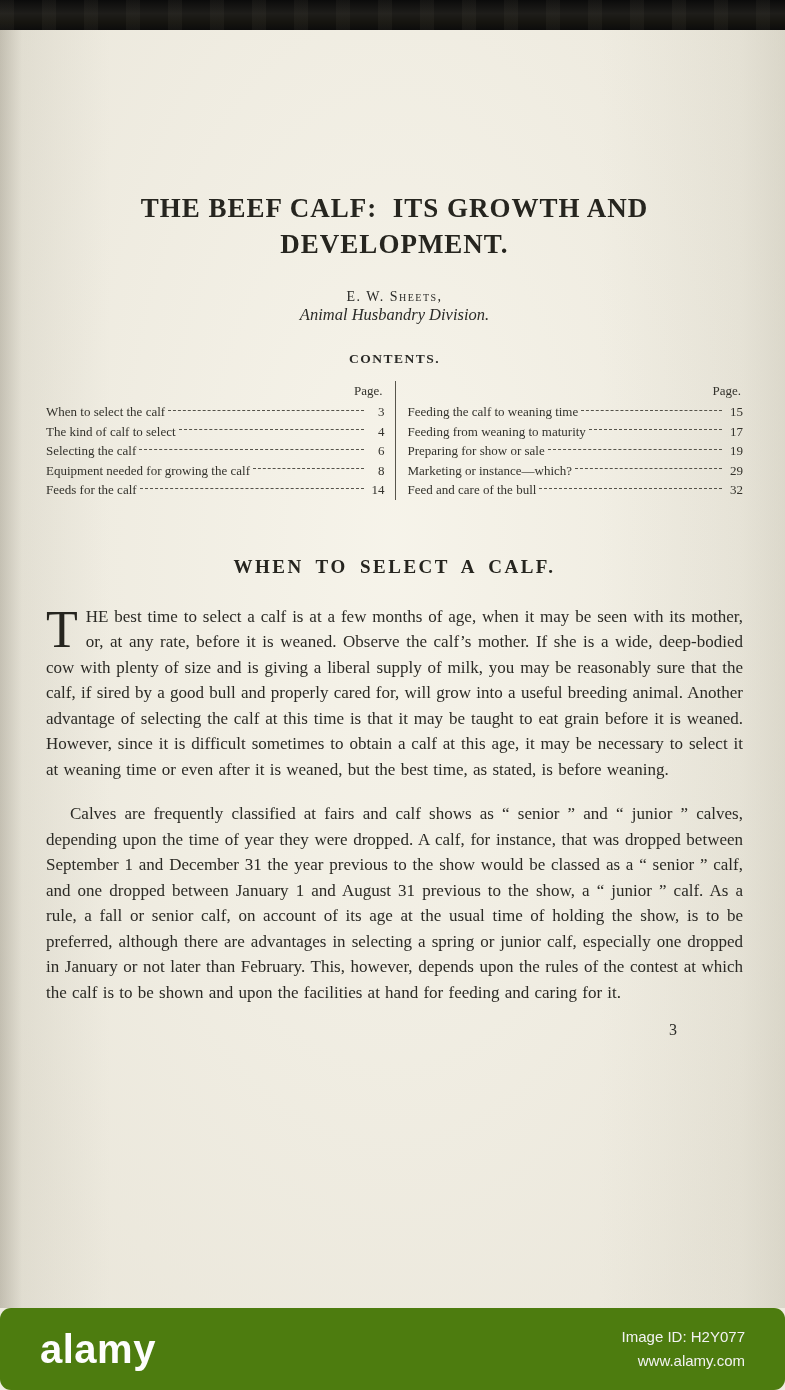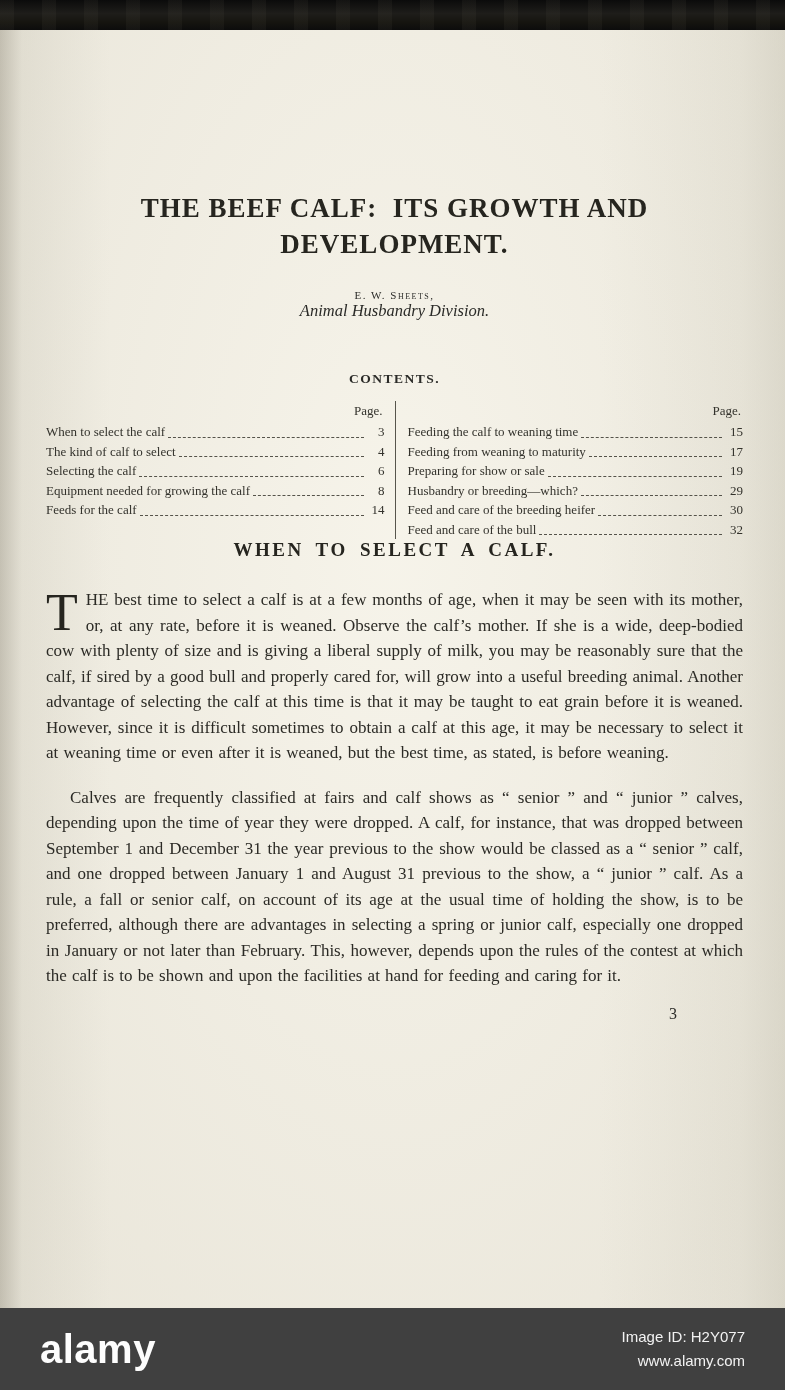--- a/index.html
+++ b/index.html
@@ -88,7 +88,7 @@
     margin-top: 26px;
     text-align: center;
     font-variant: small-caps;
-    font-size: 11px;
+    font-size: 14px;
     letter-spacing: 1.5px;
   }
   .division {

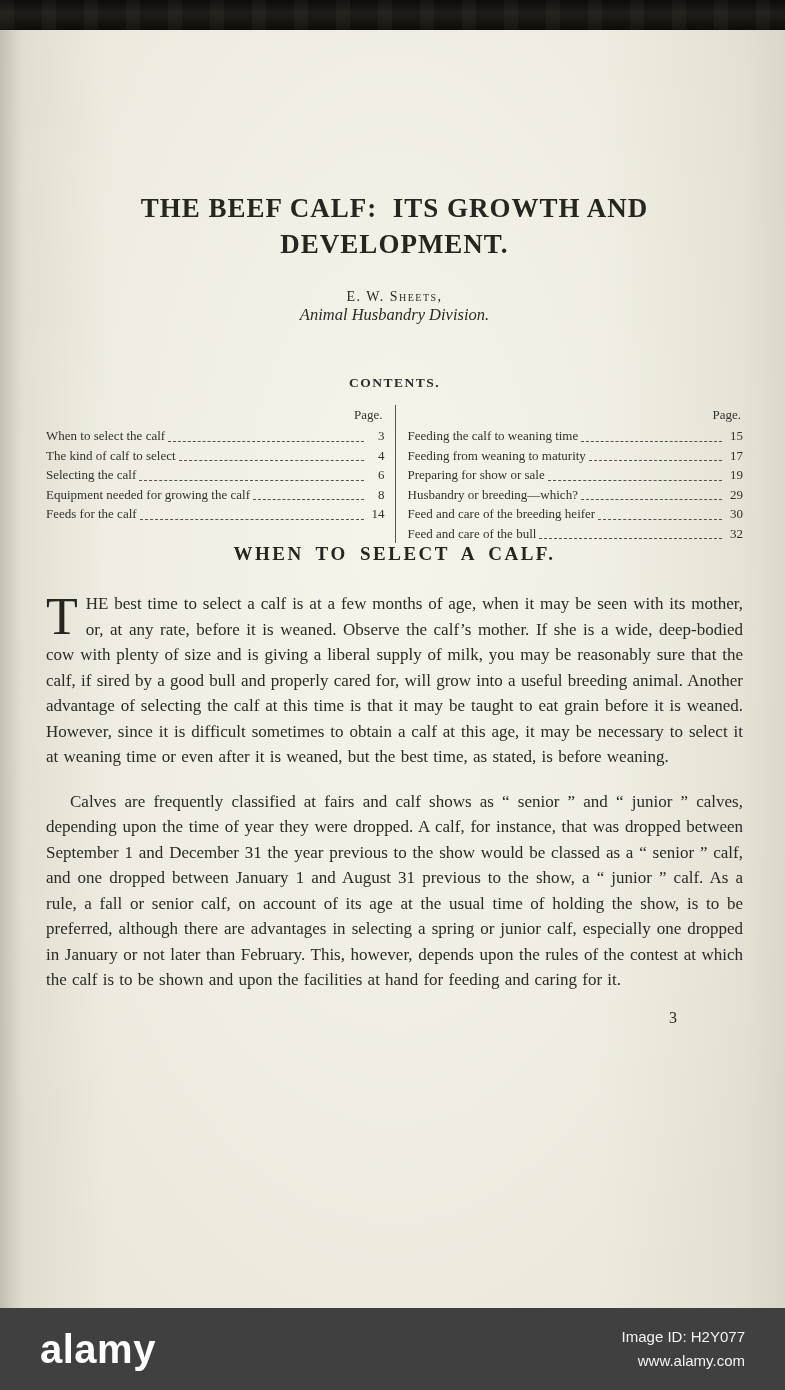--- a/index.html
+++ b/index.html
@@ -100,7 +100,7 @@
 
   
   .contents-heading {
-    margin-top: 50px;
+    margin-top: 26px;
     text-align: center;
     font-size: 13.5px;
     font-weight: 600;

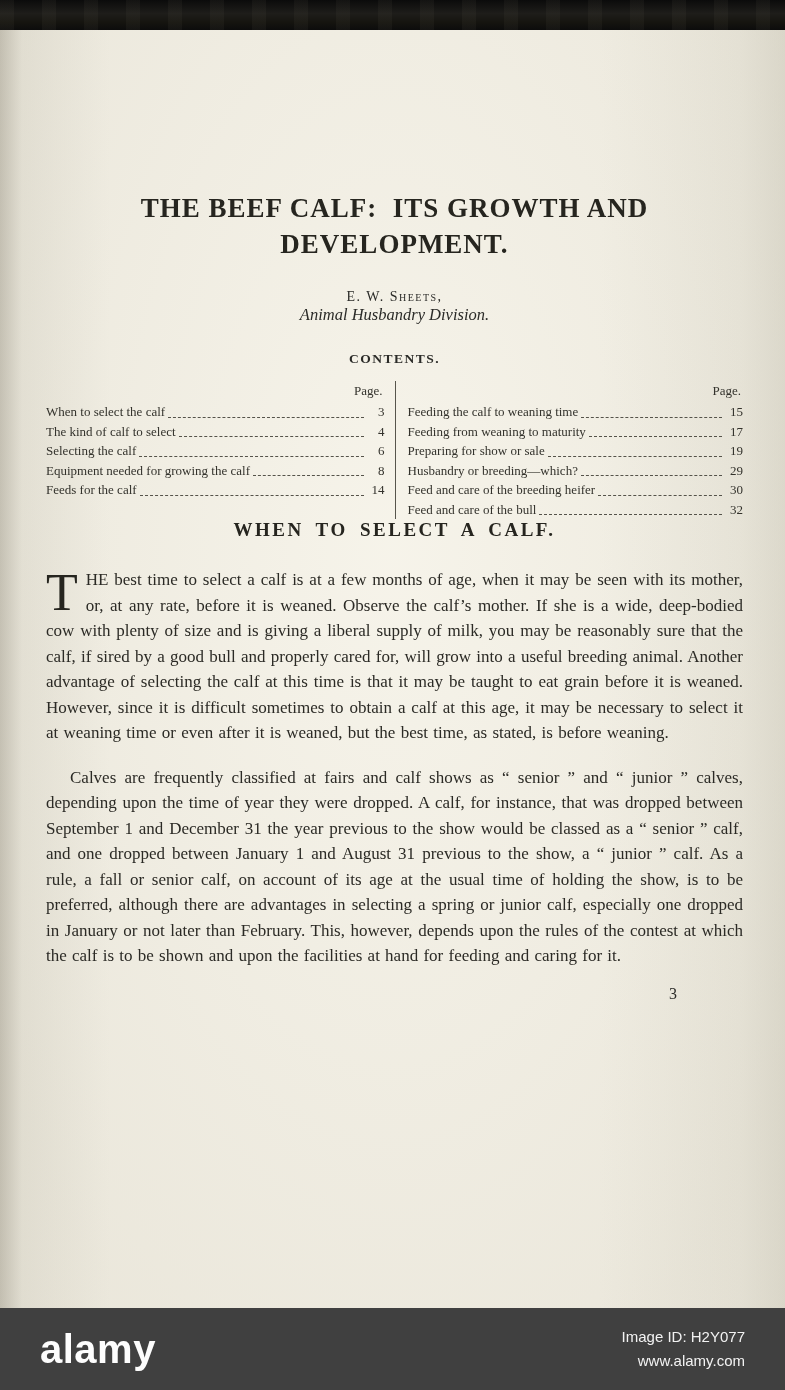--- a/index.html
+++ b/index.html
@@ -123,7 +123,7 @@
   }
   .toc-row {
     display: flex;
-    align-items: flex-end;
+    align-items: center;
   }
   .toc-label { white-space: nowrap; }
   .toc-leader {

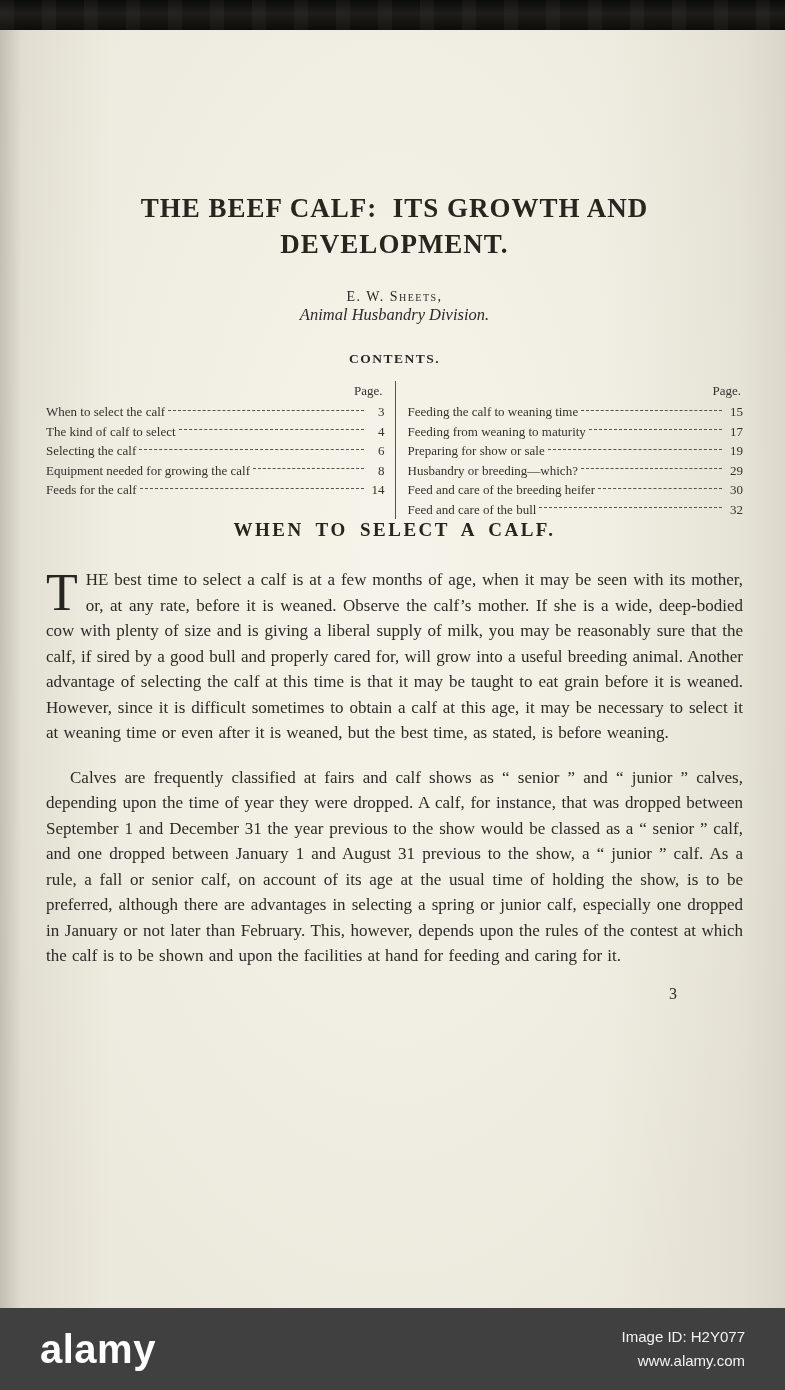--- a/index.html
+++ b/index.html
@@ -243,7 +243,7 @@
           <span class="toc-page">19</span>
         </div>
         <div class="toc-row">
-          <span class="toc-label">Husbandry or breeding—which?</span>
+          <span class="toc-label">Marketing or instance—which?</span>
           <span class="toc-leader"></span>
           <span class="toc-page">29</span>
         </div>

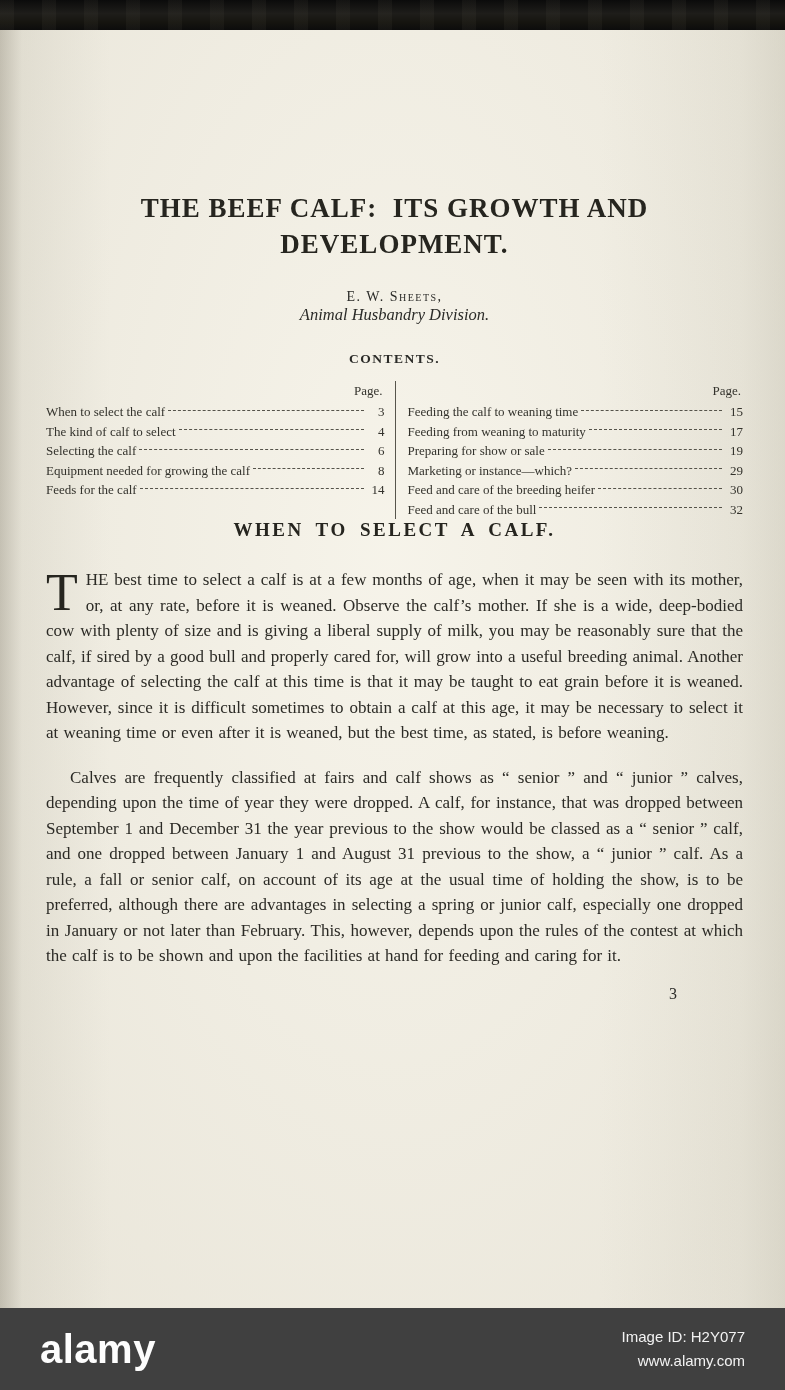--- a/index.html
+++ b/index.html
@@ -248,11 +248,6 @@
           <span class="toc-page">29</span>
         </div>
         <div class="toc-row">
-          <span class="toc-label">Feed and care of the breeding heifer</span>
-          <span class="toc-leader"></span>
-          <span class="toc-page">30</span>
-        </div>
-        <div class="toc-row">
           <span class="toc-label">Feed and care of the bull</span>
           <span class="toc-leader"></span>
           <span class="toc-page">32</span>

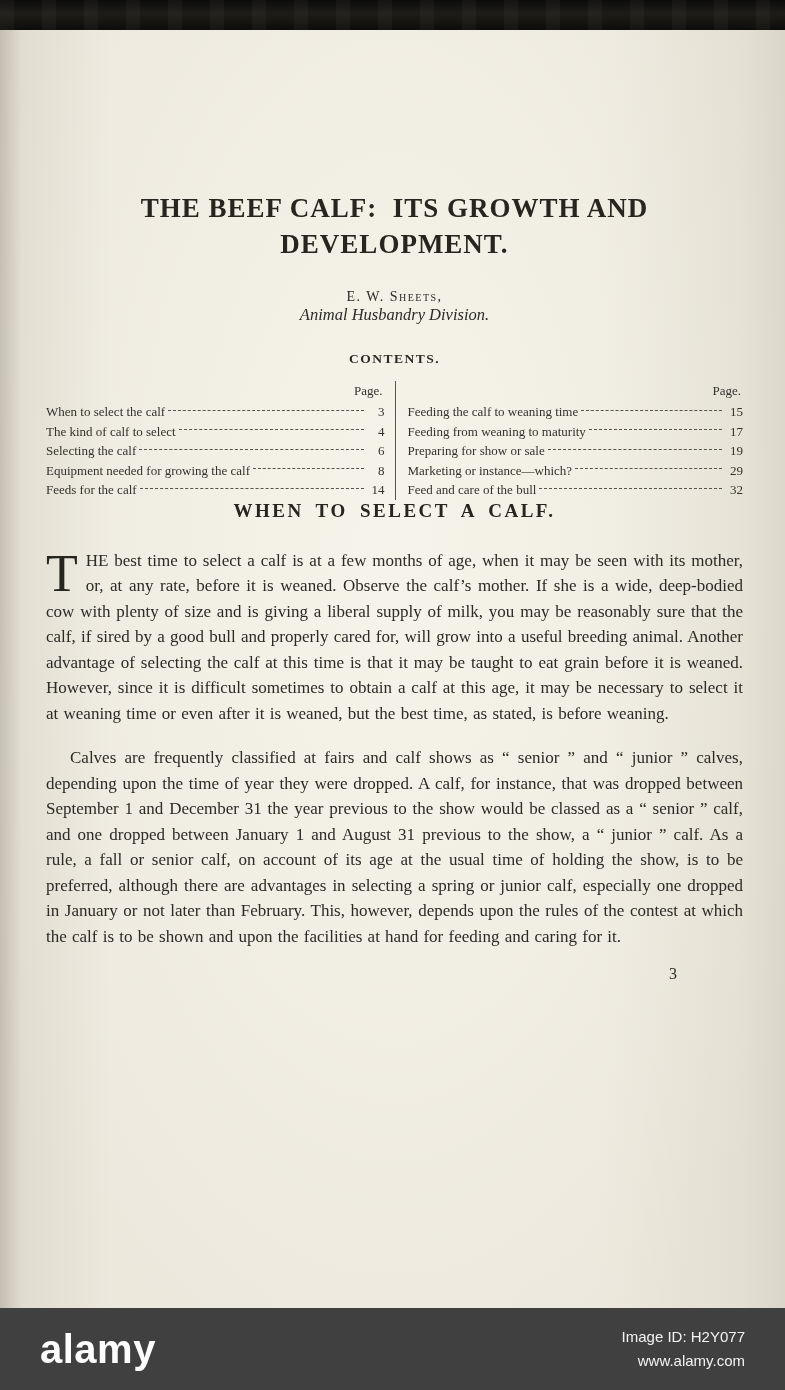--- a/index.html
+++ b/index.html
@@ -139,6 +139,7 @@
 
   
   .section-heading {
+    margin-top: 56px;
     text-align: center;
     font-size: 19px;
     font-weight: 600;

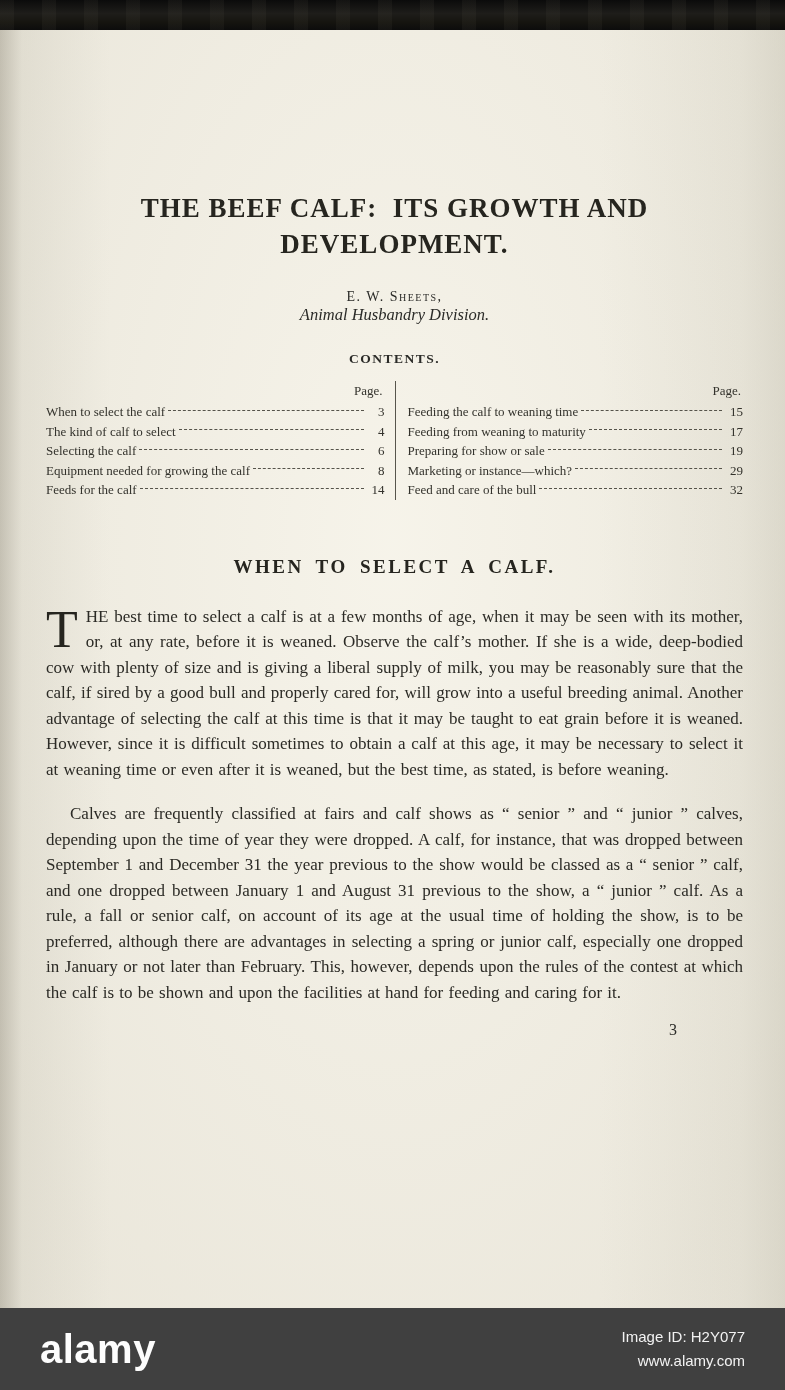--- a/index.html
+++ b/index.html
@@ -32,13 +32,14 @@
     position: absolute;
     top: 1308px; left: 0;
     width: 785px; height: 82px;
-    background: #404040;
+    background: #4d7c0f;
     color: #ffffff;
     display: flex;
     align-items: center;
     justify-content: space-between;
     padding: 0 40px;
     font-family: "Liberation Sans", sans-serif;
+    border-radius: 11px;
   }
   .brand {
     font-size: 40px;

